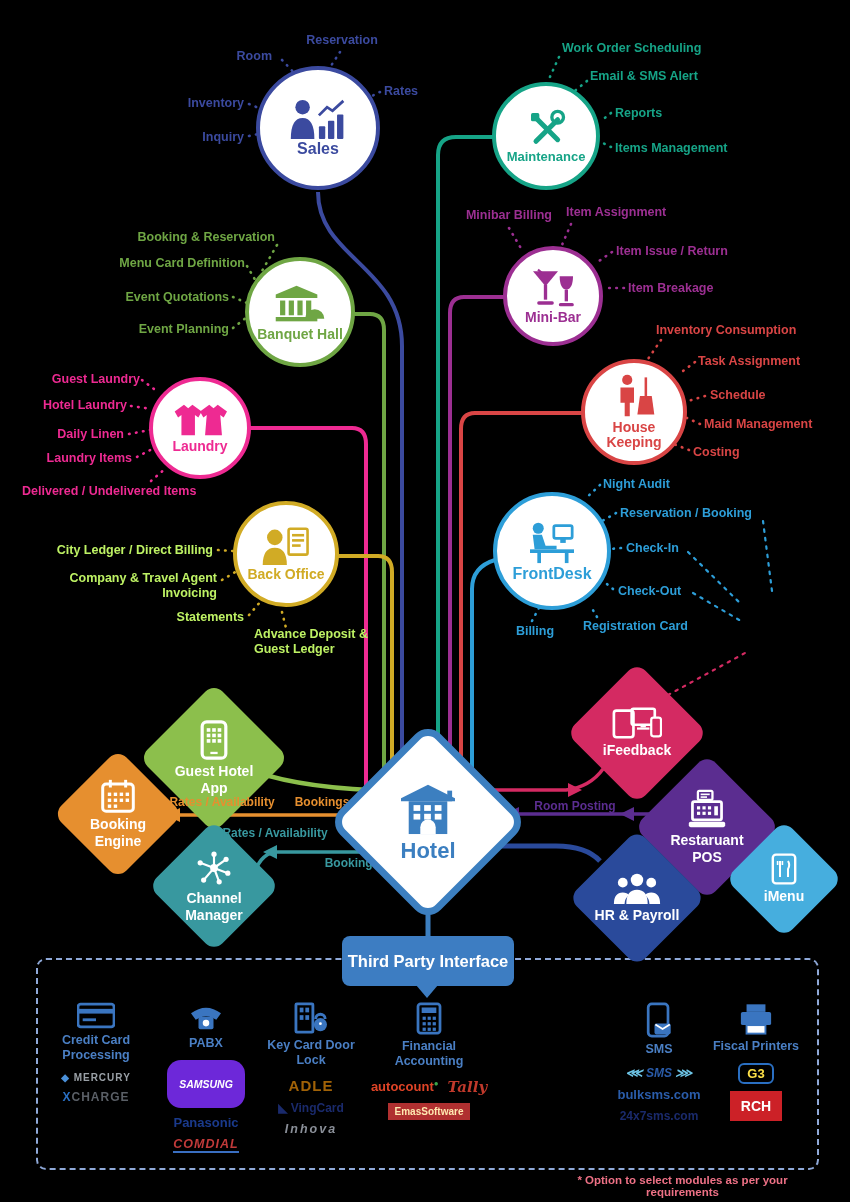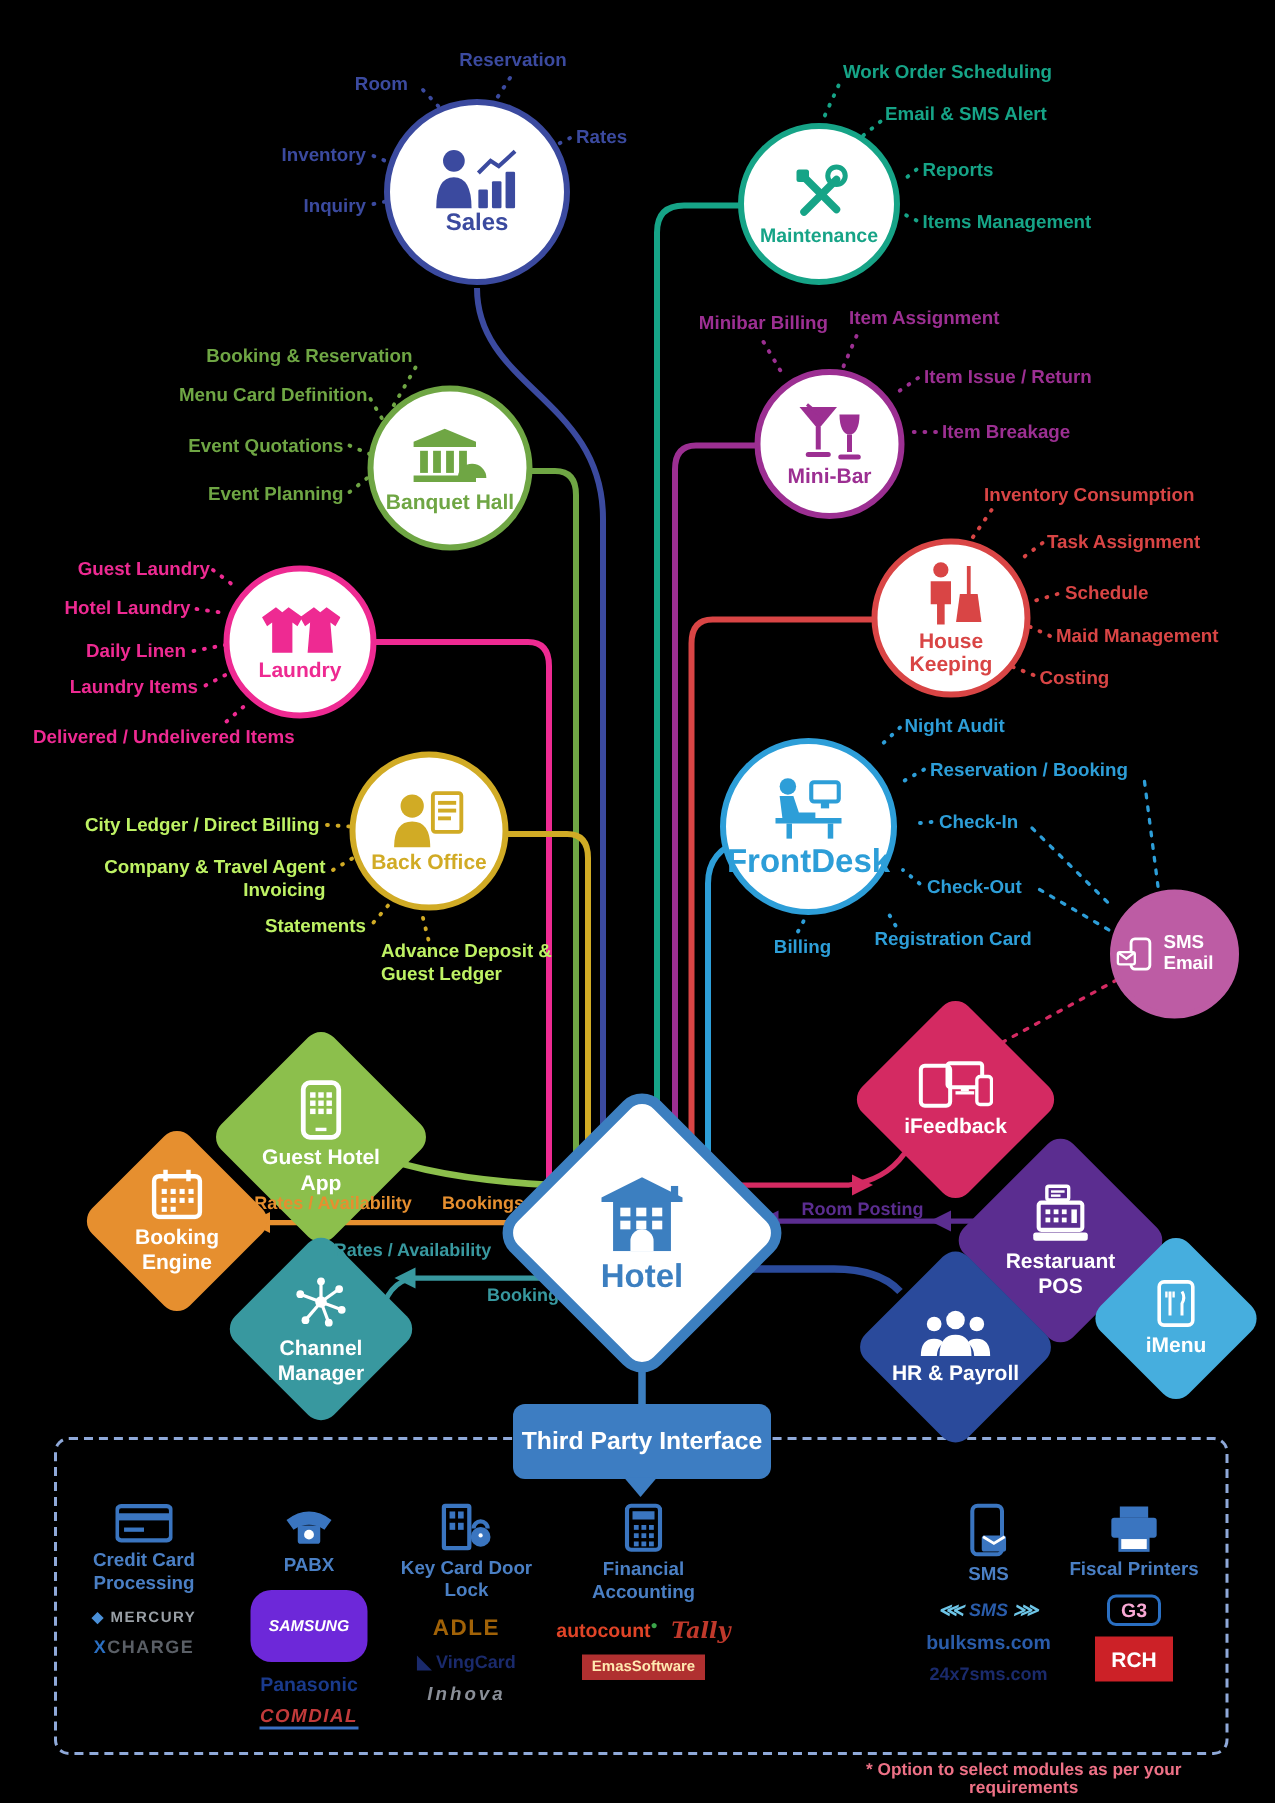--- a/index.html
+++ b/index.html
@@ -17,7 +17,7 @@
   .n-housekeeping{left:581px;top:359px;width:98px;height:98px;border-color:#d94545;color:#d94545;font-size:14px;}
   .n-laundry{left:149px;top:377px;width:94px;height:94px;border-color:#ee2a92;color:#ee2a92;font-size:14px;}
   .n-backoffice{left:233px;top:501px;width:98px;height:98px;border-color:#d1ab25;color:#d1ab25;font-size:14px;}
-  .n-frontdesk{left:480px;top:492px;width:110px;height:110px;border-color:#2d9ed8;color:#2d9ed8;font-size:22px;}
+  .n-frontdesk{left:493px;top:492px;width:110px;height:110px;border-color:#2d9ed8;color:#2d9ed8;font-size:16px;}
   .n-smsemail{left:740px;top:593px;width:78px;height:78px;background:#bd5ca4;border-color:#bd5ca4;
               color:#fff;font-size:12.5px;flex-direction:row;gap:4px;z-index:3;}
   .n-smsemail .sm-txt{text-align:left;line-height:1.1;}

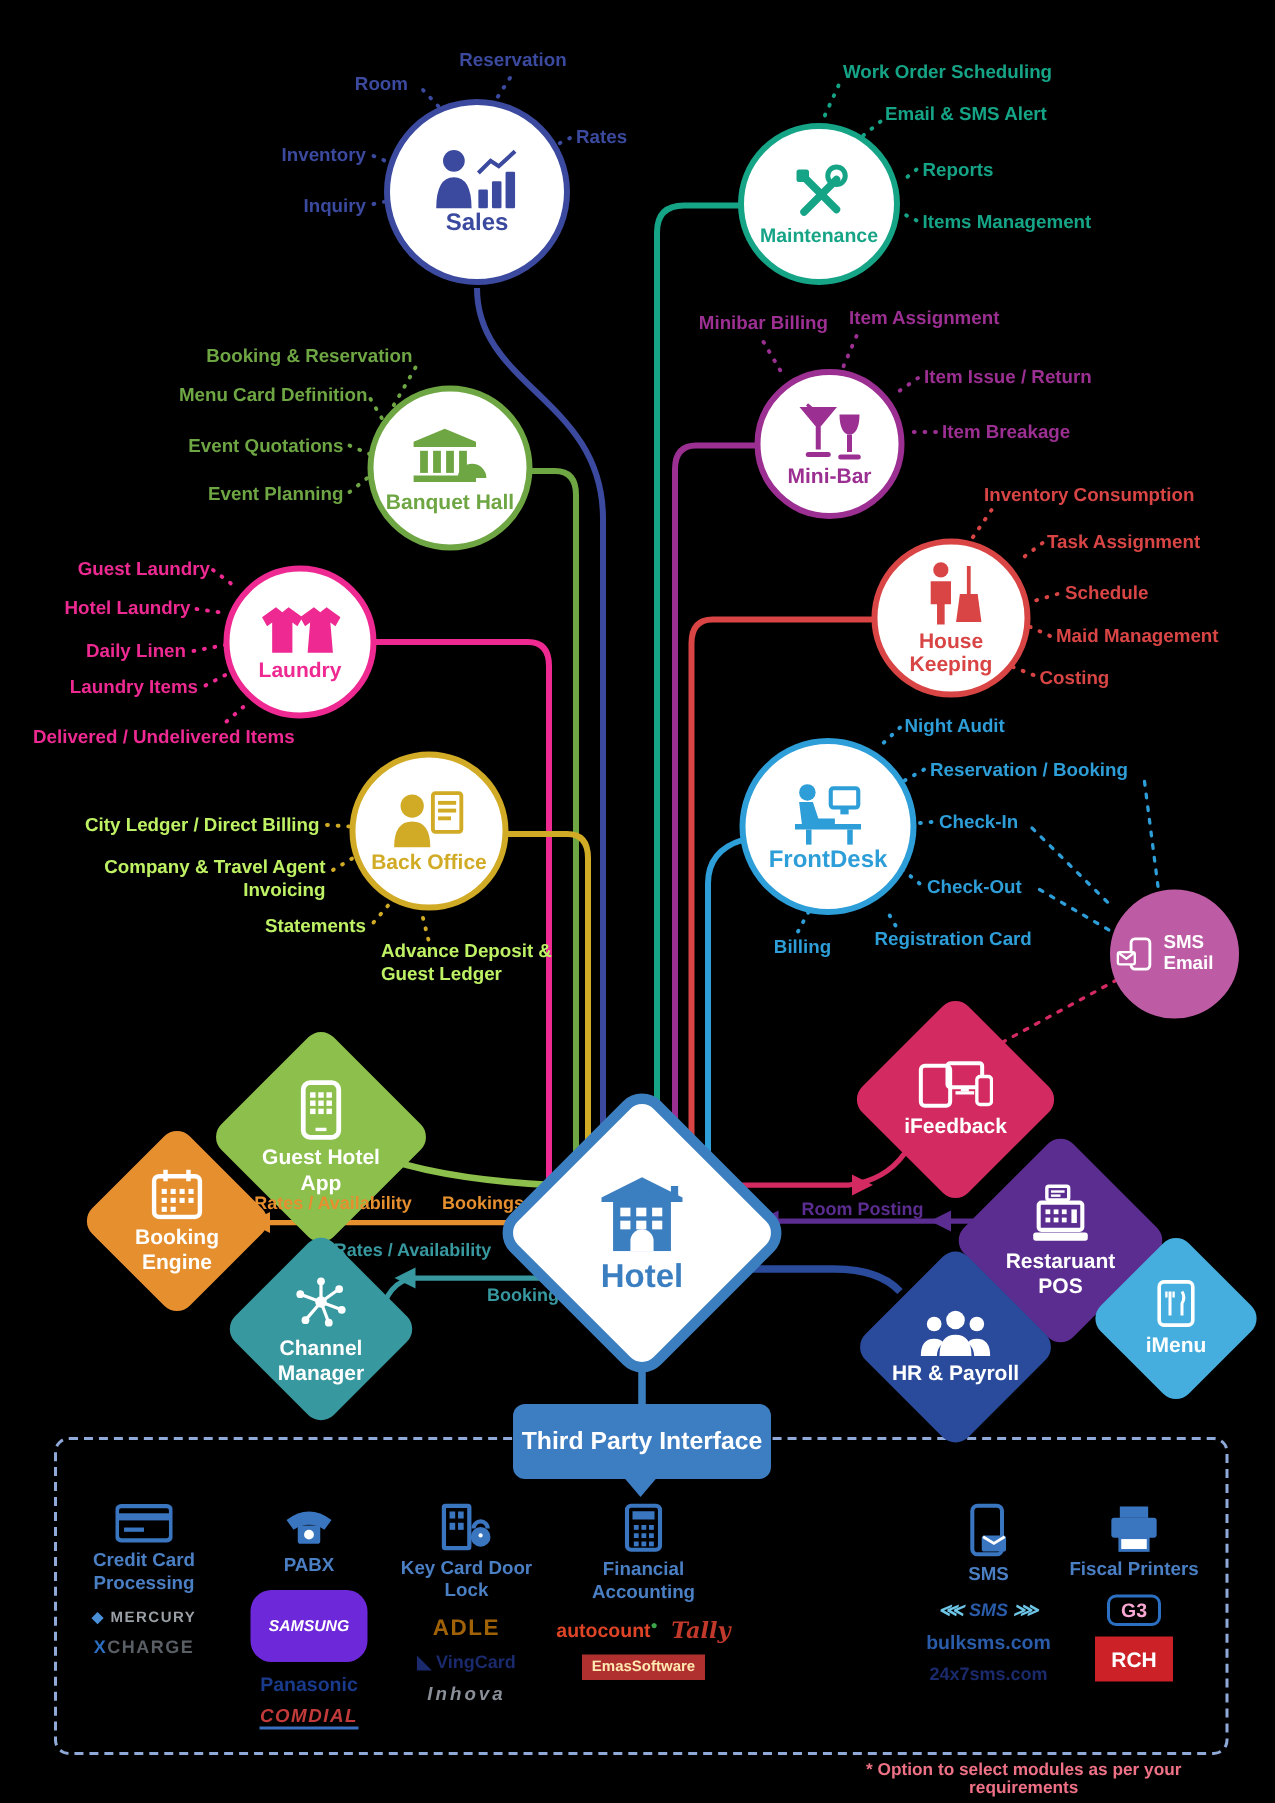--- a/index.html
+++ b/index.html
@@ -277,14 +277,6 @@
     <div>FrontDesk</div>
   </div>
 
-  <div class="node n-smsemail">
-    <svg width="38" height="32" viewBox="0 0 44 36">
-      <rect x="16" y="2" width="20" height="32" rx="4" fill="none" stroke="#fff" stroke-width="3"></rect>
-      <rect x="2" y="16" width="18" height="13" rx="2" fill="#bd5ca4" stroke="#fff" stroke-width="2.5"></rect>
-      <path d="M3 17 l8 6 8 -6" stroke="#fff" fill="none" stroke-width="2.5"></path>
-    </svg>
-    <div class="sm-txt">SMS Email</div>
-  </div>
 
   <div class="feat c-sales tc" style="left:277px;top:33px;width:130px">Reservation</div>
   <div class="feat c-sales tr" style="left:152px;top:49px;width:120px">Room</div>

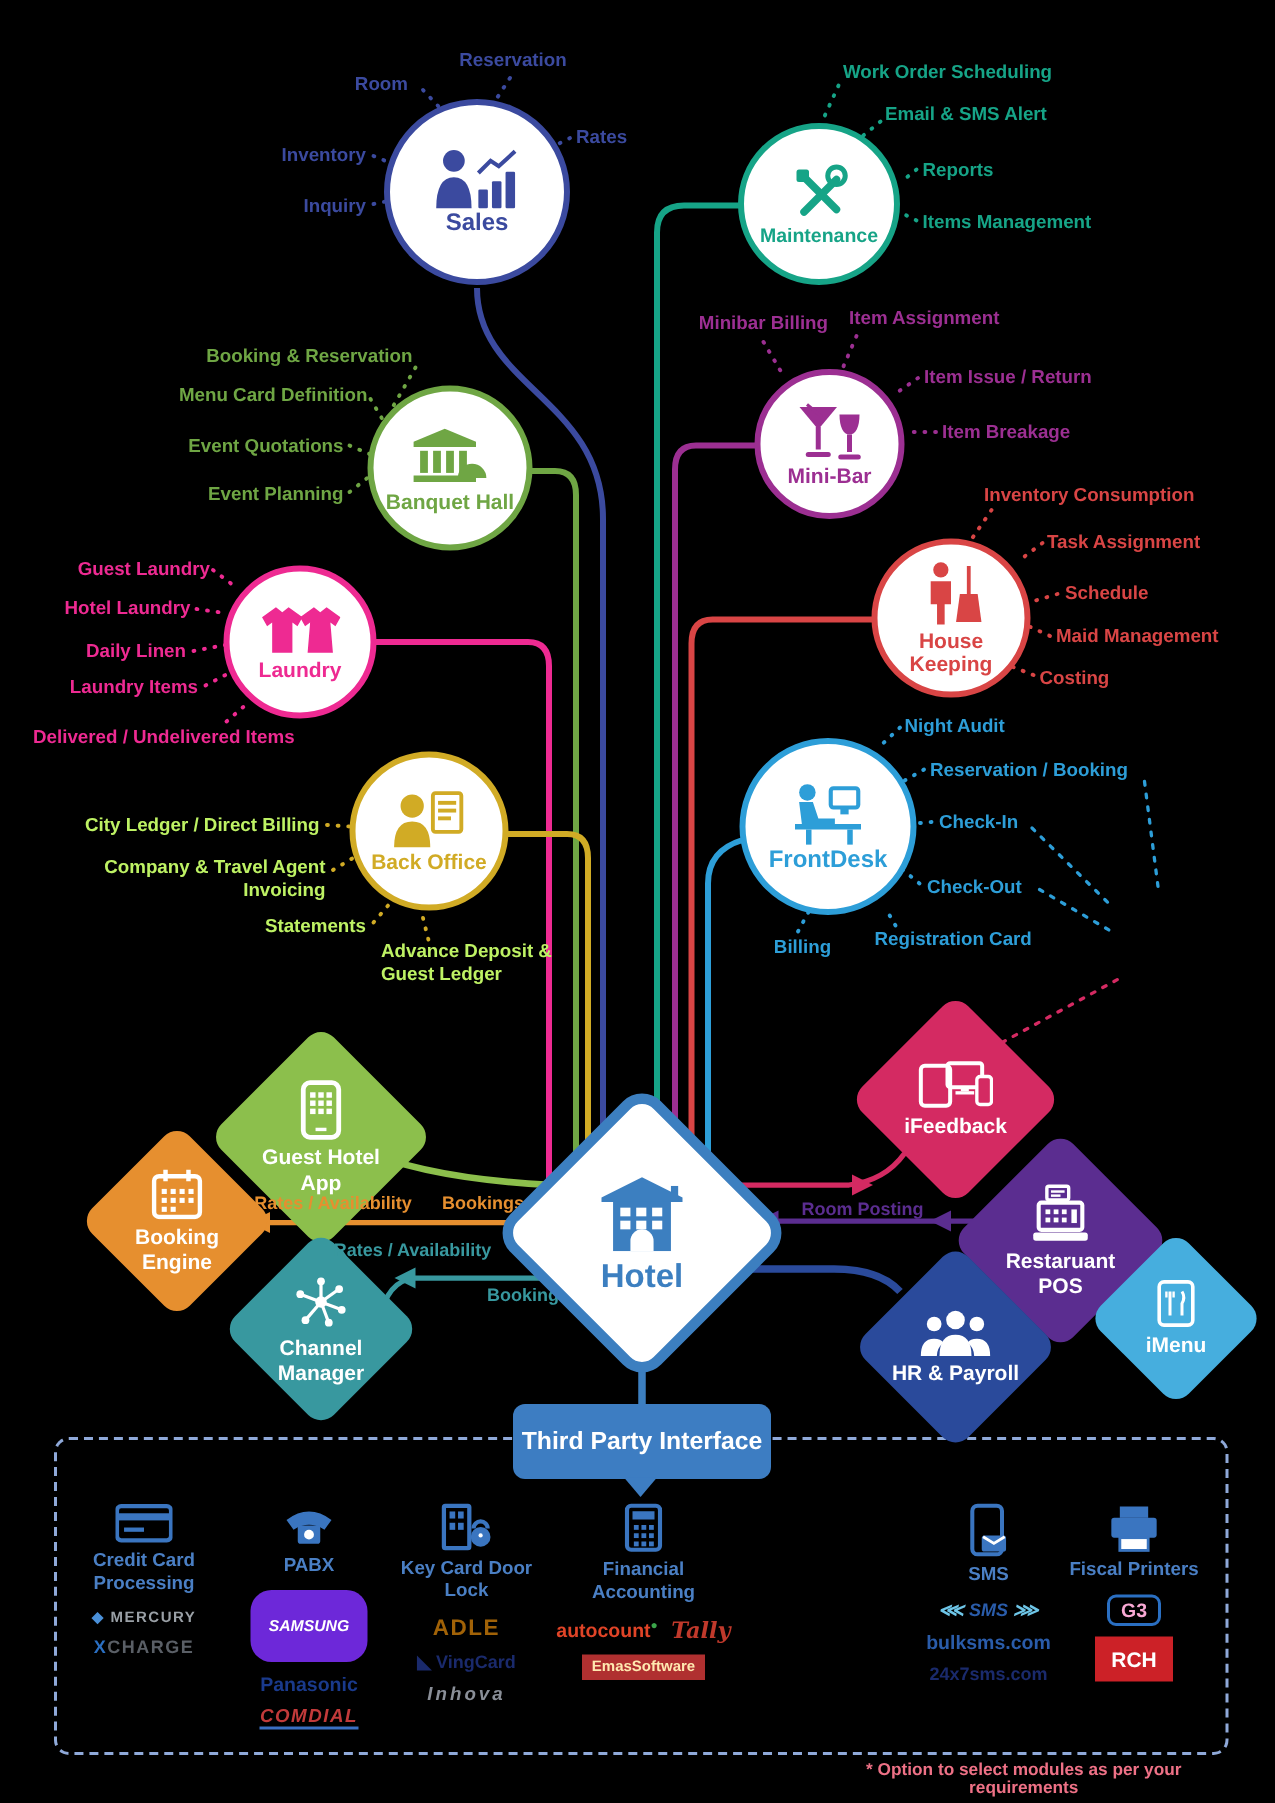--- a/index.html
+++ b/index.html
@@ -75,7 +75,7 @@
   .lg-wsms{color:#2a5caa;font-size:12px;font-style:italic;} .lg-wsms::before{content:"⋘ ";color:#6ec6e8;} .lg-wsms::after{content:" ⋙";color:#6ec6e8;}
   .lg-bulk{color:#2a5caa;font-size:13px;} .lg-bulk::first-letter{color:#2a5caa;}
   .lg-247{color:#1a2a6c;font-size:12px;}
-  .lg-g3{color:#f9a8d4;border:2px solid #2a6fc2;border-radius:6px;padding:1px 7px;font-size:13px;}
+  .lg-g3{color:#fde047;border:2px solid #2a6fc2;border-radius:6px;padding:1px 7px;font-size:13px;}
   .lg-rch{background:#cc2127;color:#fff;padding:7px 11px;font-size:14px;}
   .note{position:absolute;left:545px;top:1174px;width:275px;text-align:center;color:#ee7186;
         font-weight:bold;font-size:11.5px;z-index:4;}

